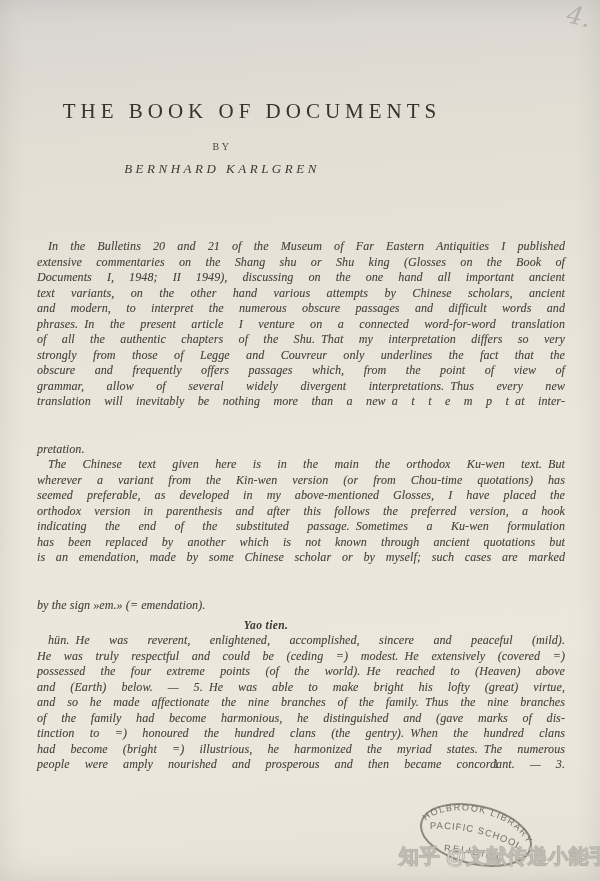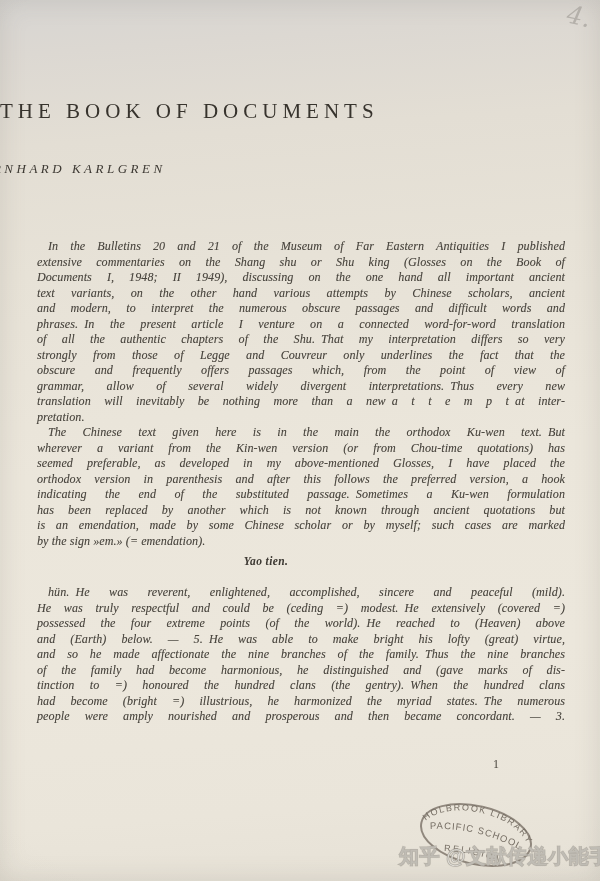--- a/index.html
+++ b/index.html
@@ -17,7 +17,7 @@
   }
 
   
-  .hdr { position: absolute; left: 0; width: 504px; text-align: left; }
+  .hdr { position: absolute; left: 0; width: 504px; text-align: center; }
   .title { top: 99px; font-size: 21px; letter-spacing: 5px; color: #37332d; font-weight: 400; }
   .byline { top: 141px; font-size: 10px; letter-spacing: 2.5px; color: #4a463f; transform: translateX(-30px); }
   .author { top: 161px; font-size: 13px; font-style: italic; letter-spacing: 3.5px; color: #3d3933; transform: translateX(-30px); }

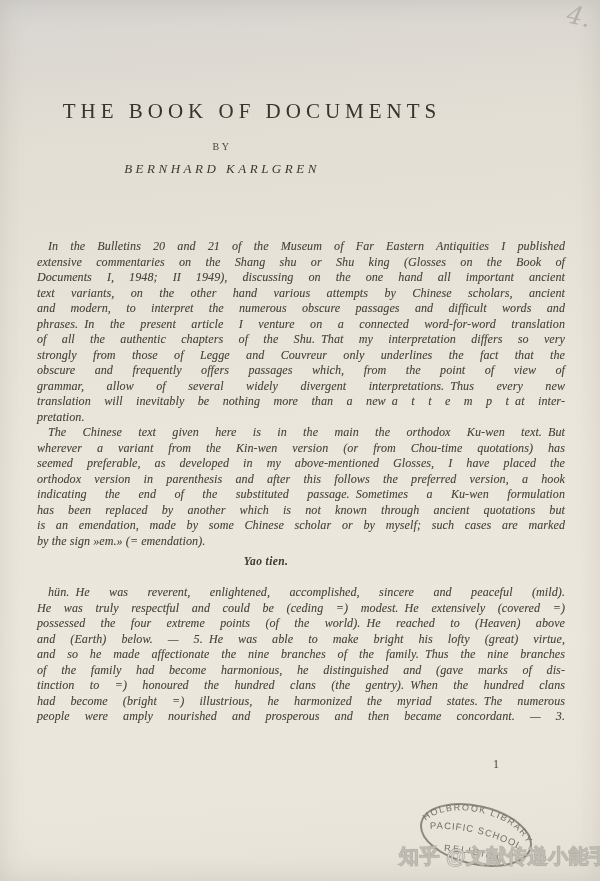--- a/index.html
+++ b/index.html
@@ -35,7 +35,7 @@
     text-shadow: 0.2px 0.2px 0.3px rgba(73,69,62,0.35);
   }
   .para .line:first-child { text-indent: 11px; }
-  .para:not(.justify-last) .line:last-child { text-align-last: left; }
+  .para:not(.justify-last) .line:last-child { text-align-last: left; margin-top: 32px; }
 
   .section-heading {
     position: relative; left: -35px;

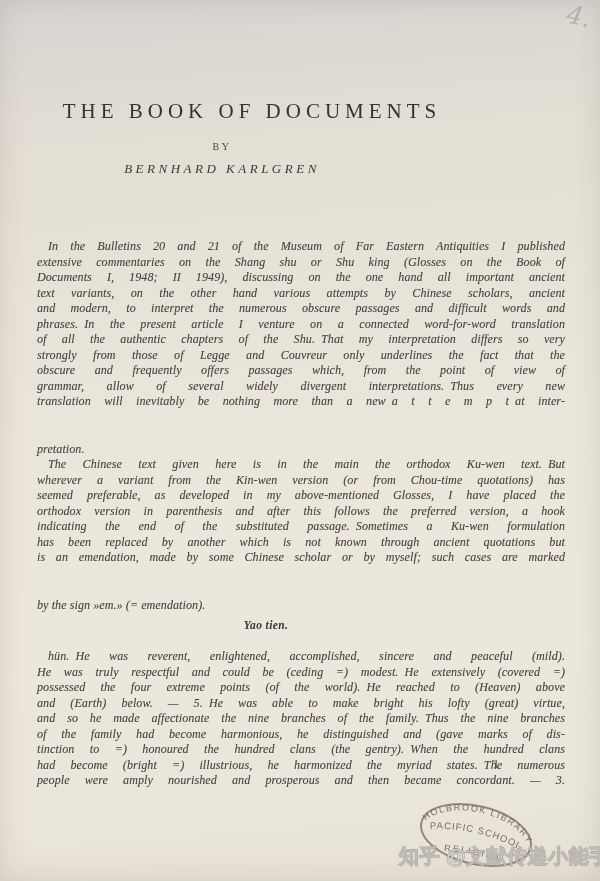--- a/index.html
+++ b/index.html
@@ -39,7 +39,7 @@
 
   .section-heading {
     position: relative; left: -35px;
-    margin: 6px 0 18px 0;
+    margin: 6px 0 2px 0;
     font-size: 11.5px; font-weight: bold;
     text-align: center; color: #3c3832;
     letter-spacing: 0.4px;

